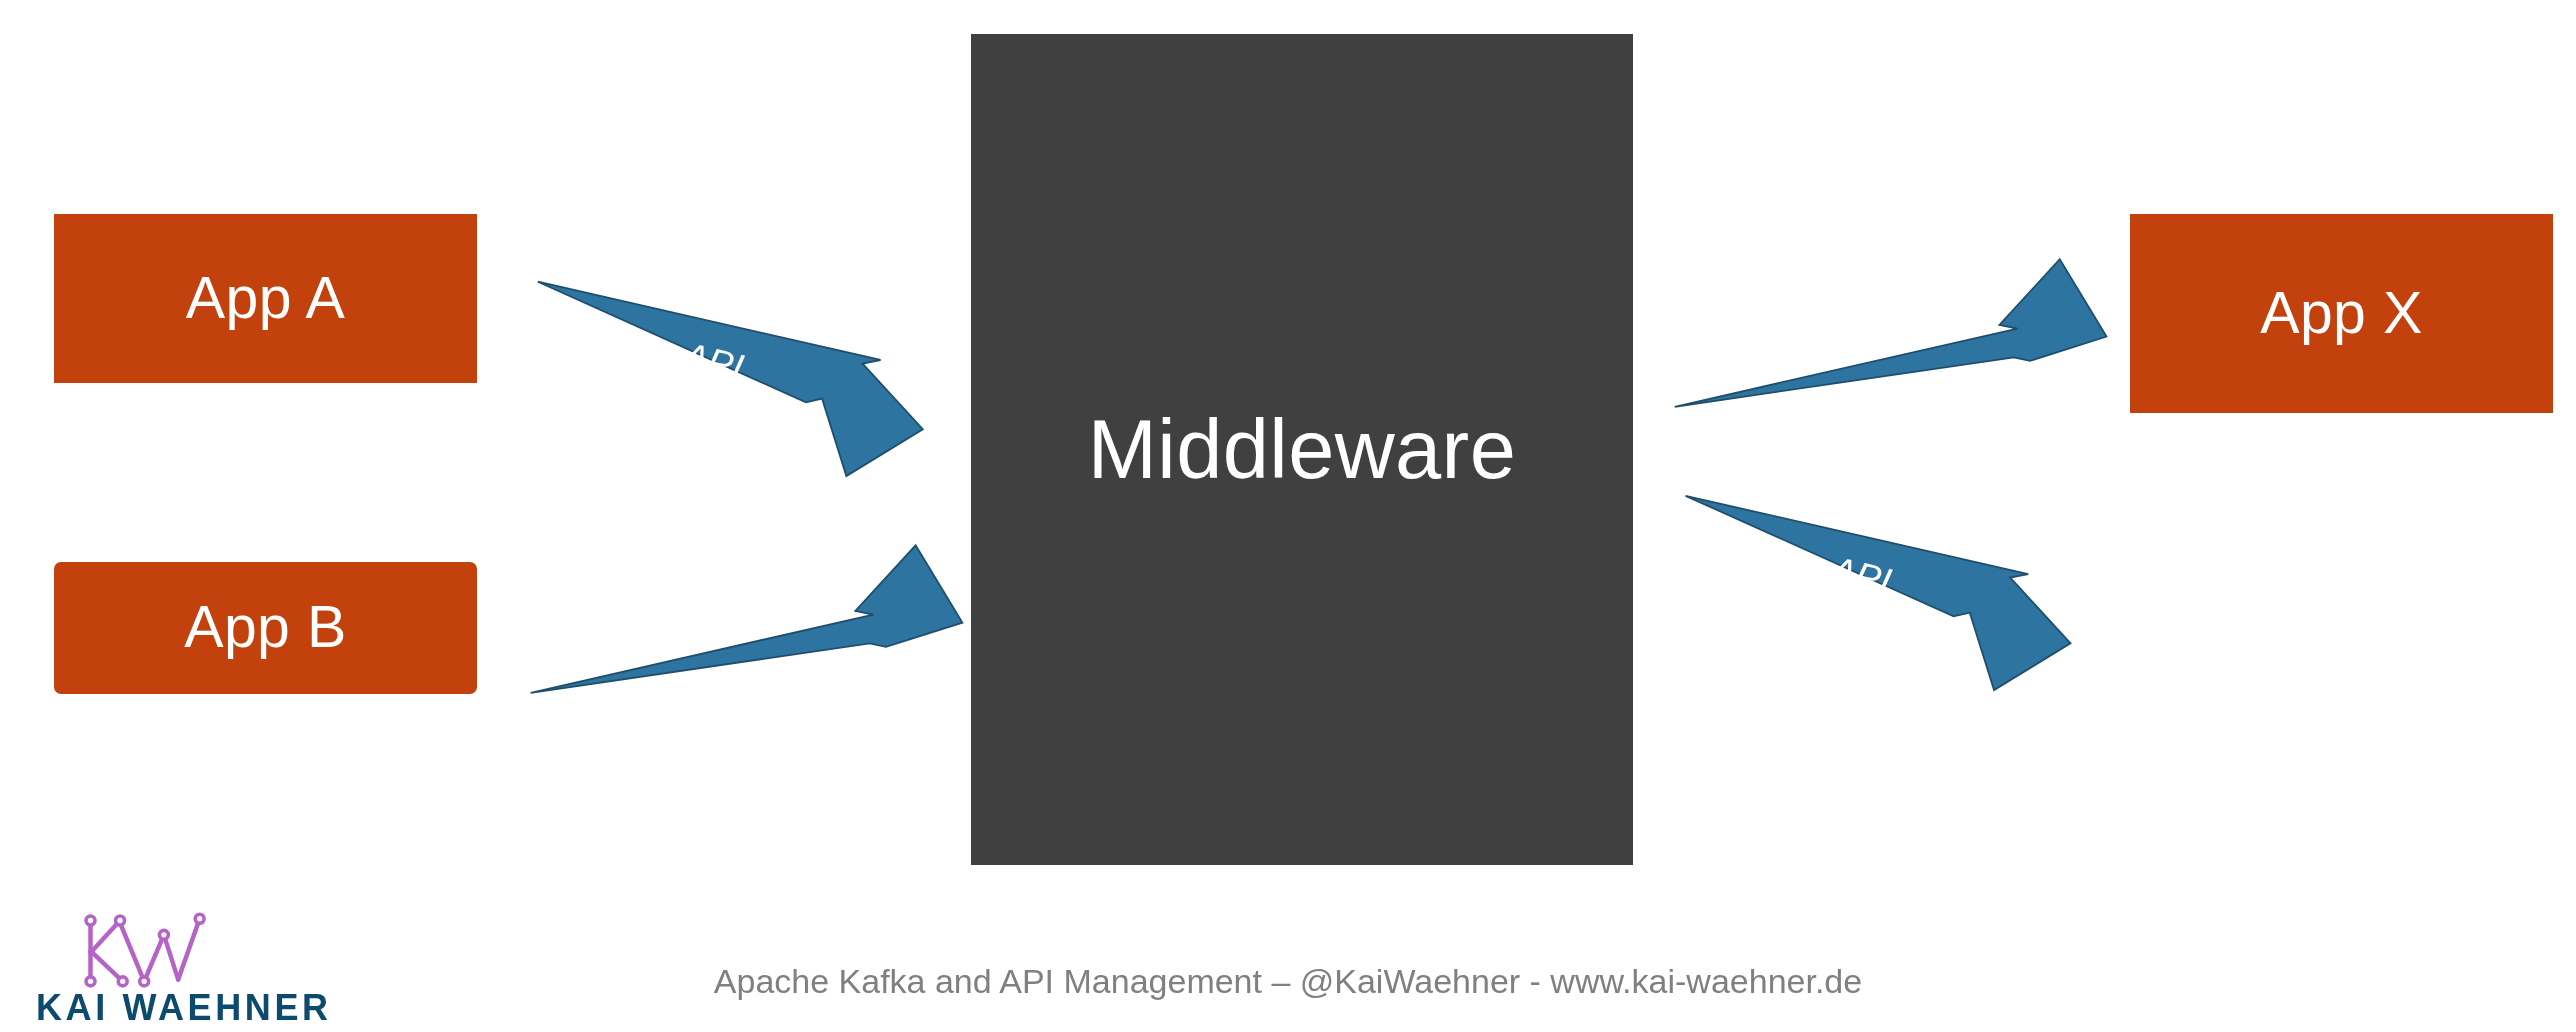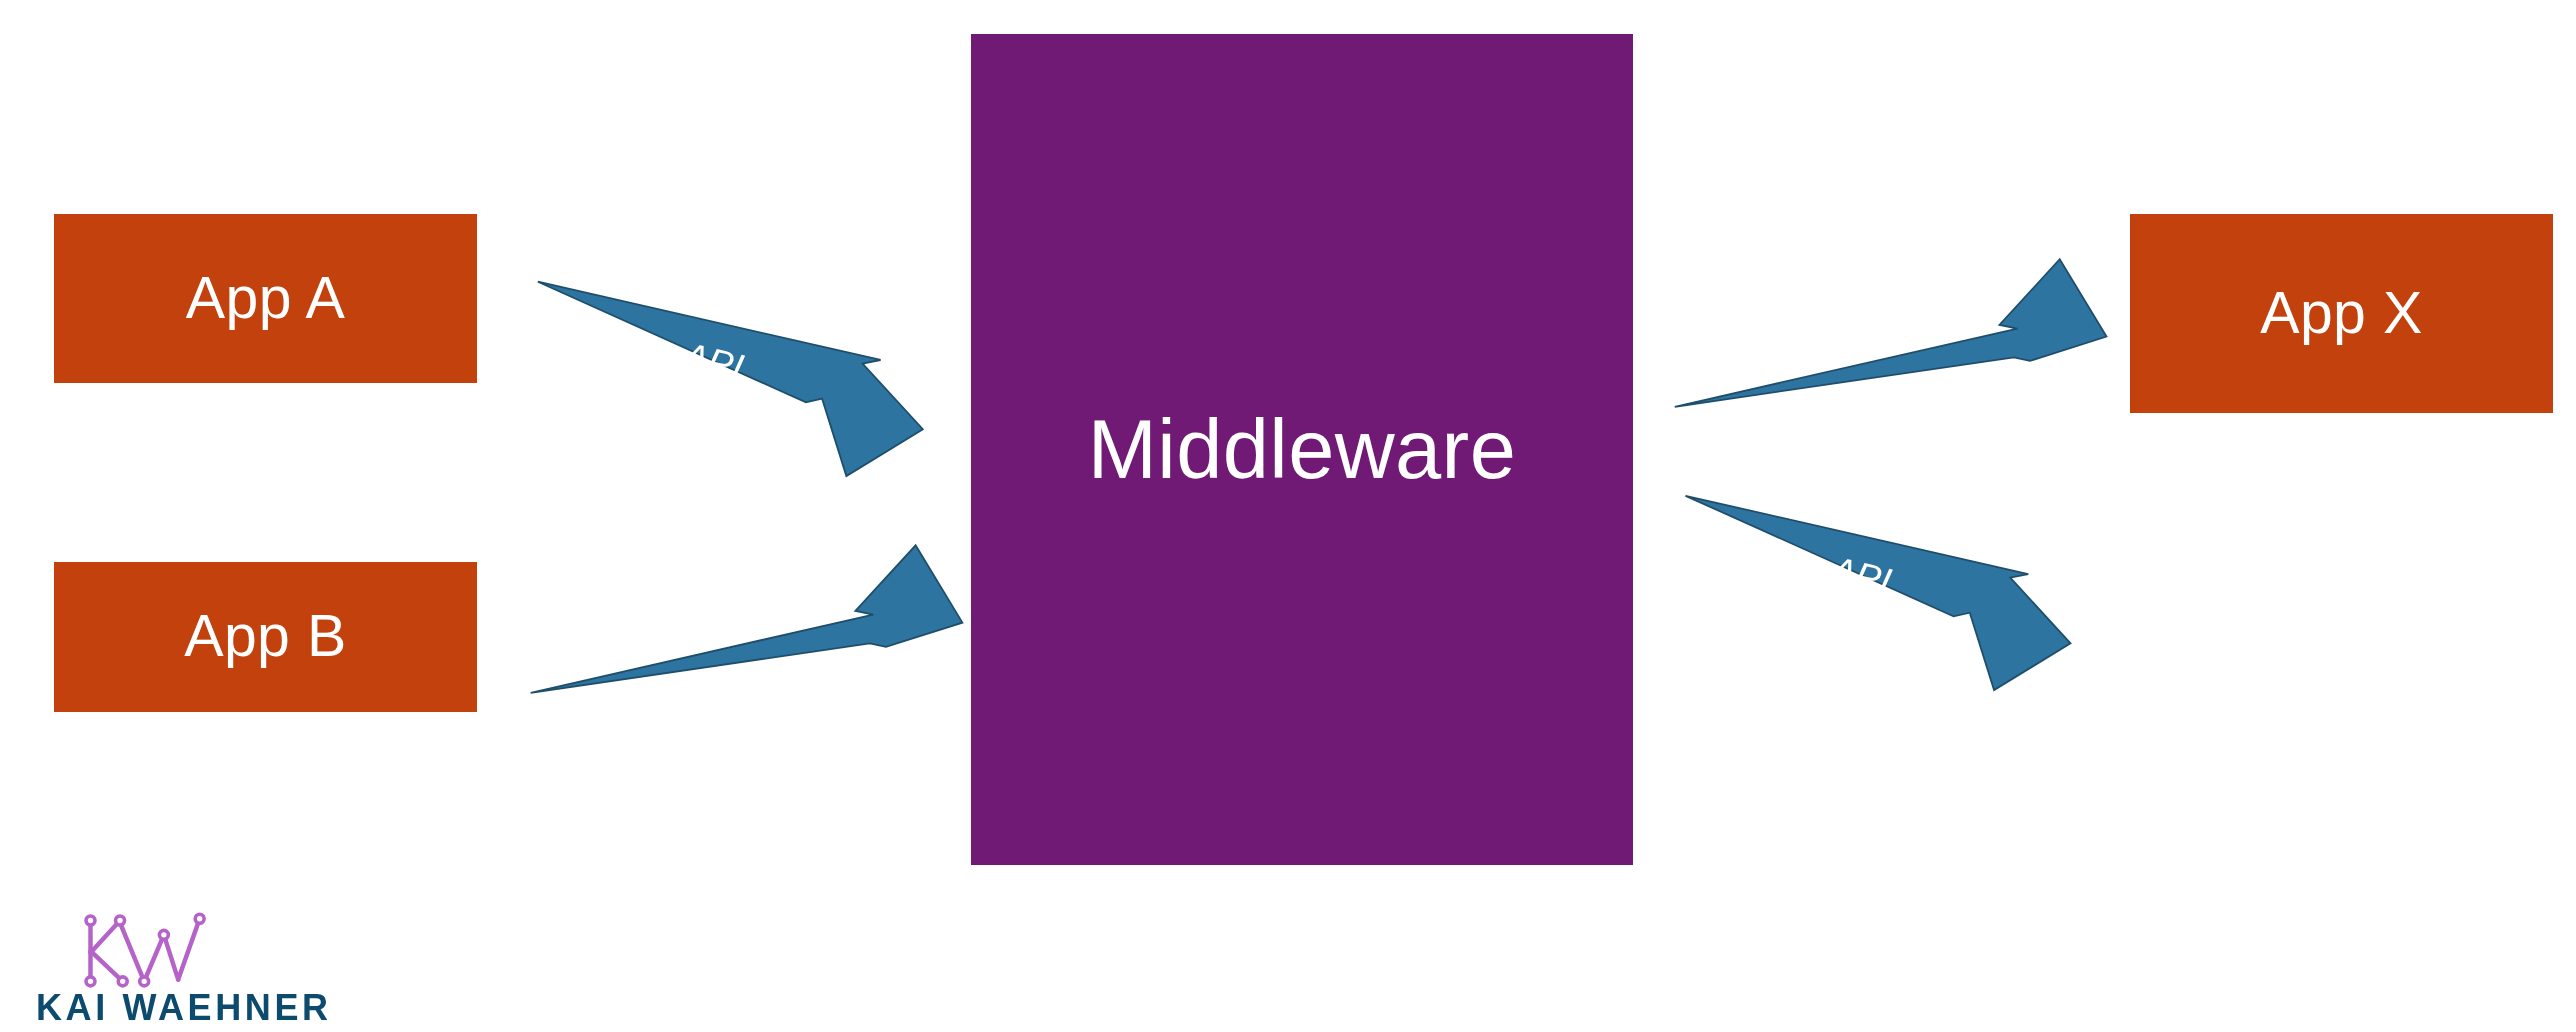--- a/index.html
+++ b/index.html
@@ -36,7 +36,7 @@
     letter-spacing: 0.4px;
   }
   .middleware-box {
-    background: #701a75;
+    background: #404040;
     font-size: 83px;
     letter-spacing: 0.4px;
     justify-content: center;

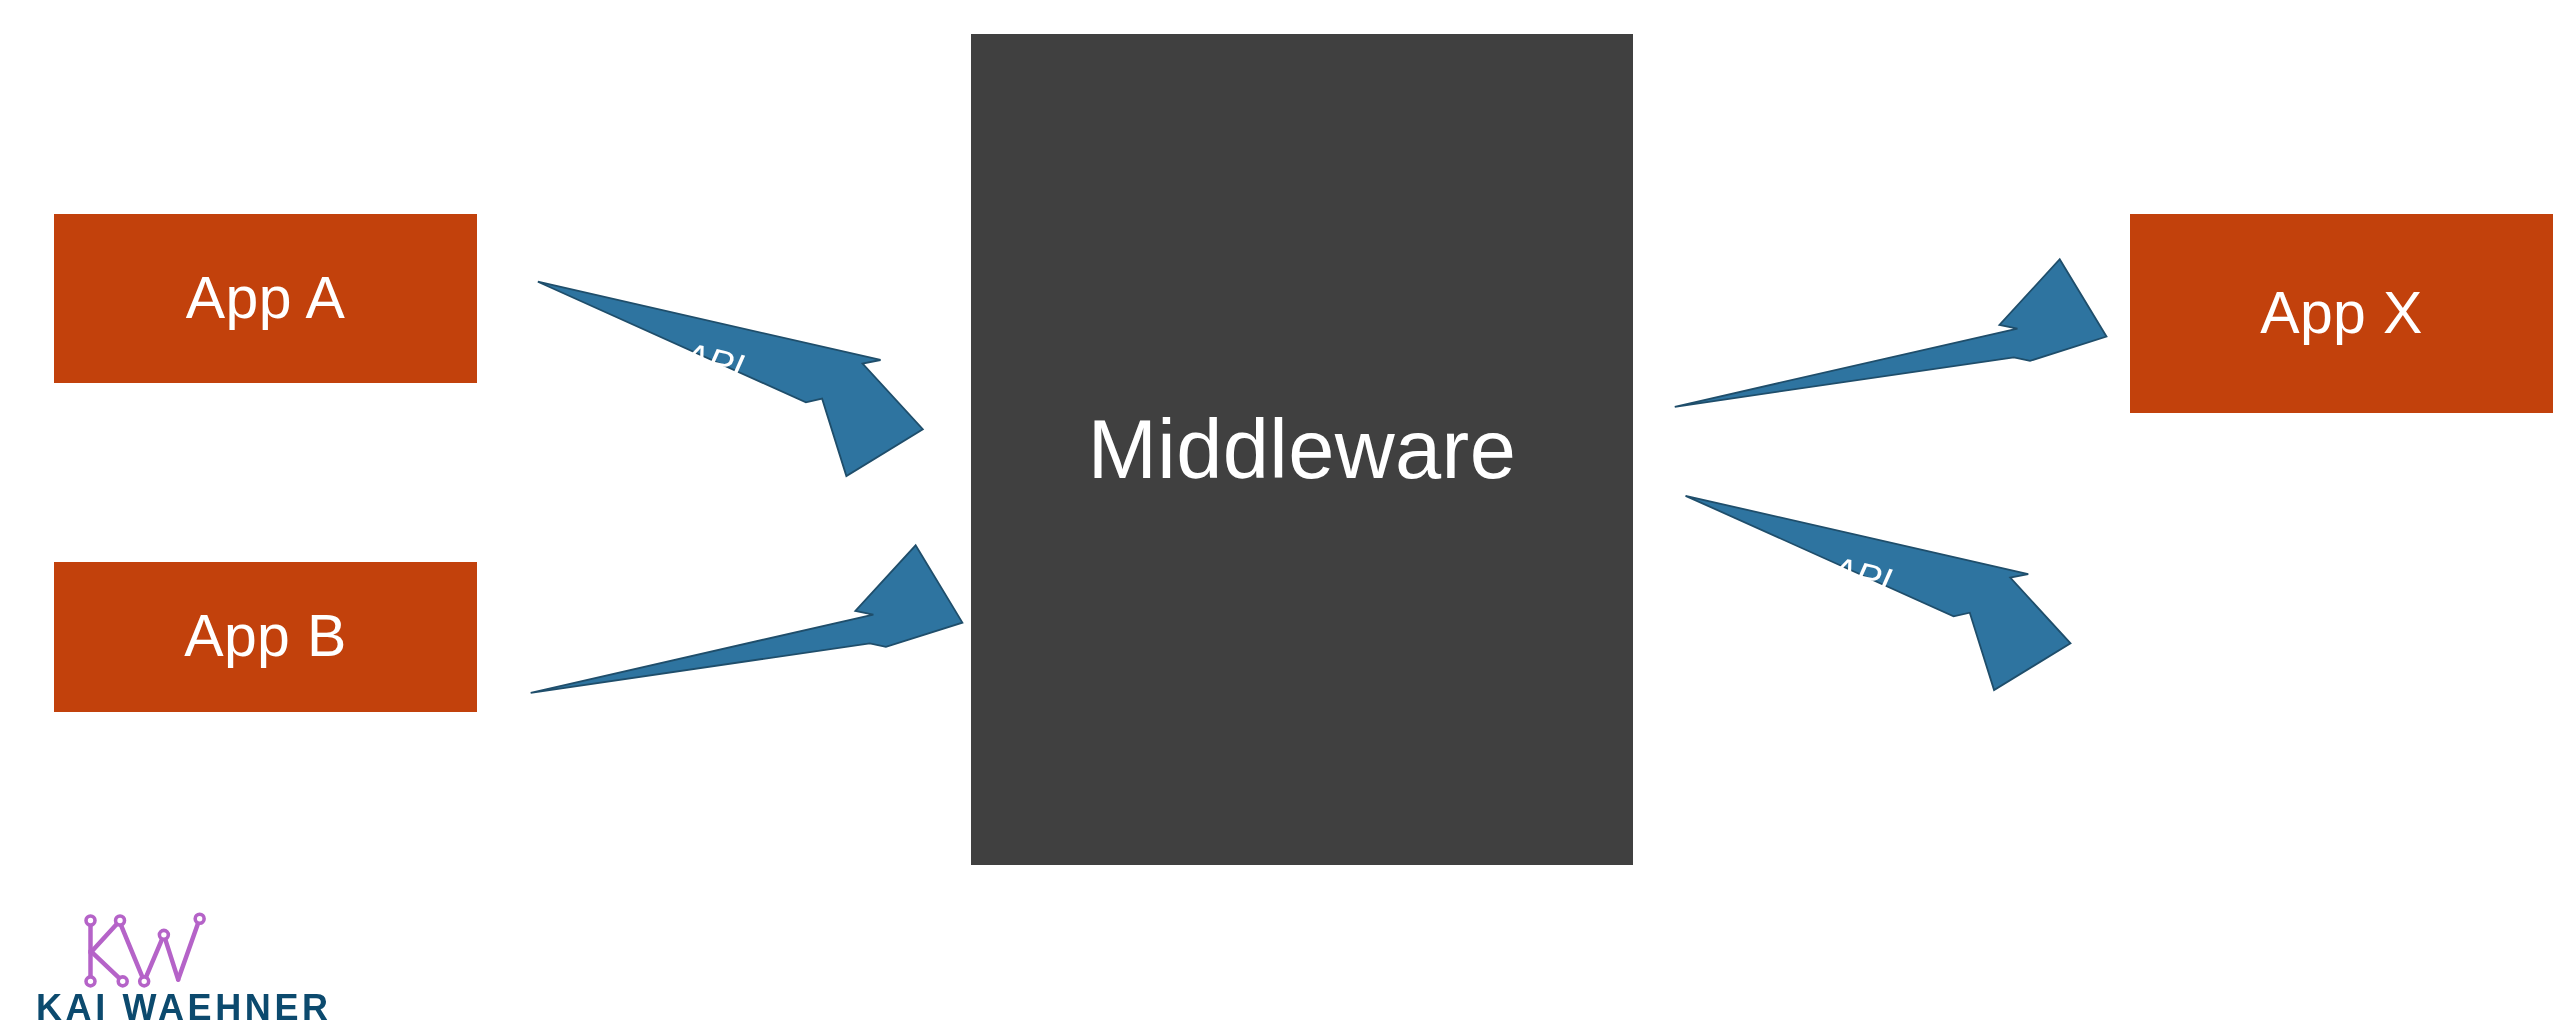--- a/index.html
+++ b/index.html
@@ -44,7 +44,7 @@
 
   
   #app-a      { left: 54px;   top: 214px; width: 423px; height: 169px; }
-  #app-b      { left: 54px;   top: 562px; width: 423px; height: 150px; }
+  #app-b      { left: 54px;   top: 562px; width: 423px; height: 132px; border-radius: 7px; }
   #app-x      { left: 2130px; top: 214px; width: 423px; height: 199px; }
   #app-y      { left: 2130px; top: 562px; width: 423px; height: 169px; }
   #middleware { left: 971px; top: 34px;  width: 662px; height: 831px; }

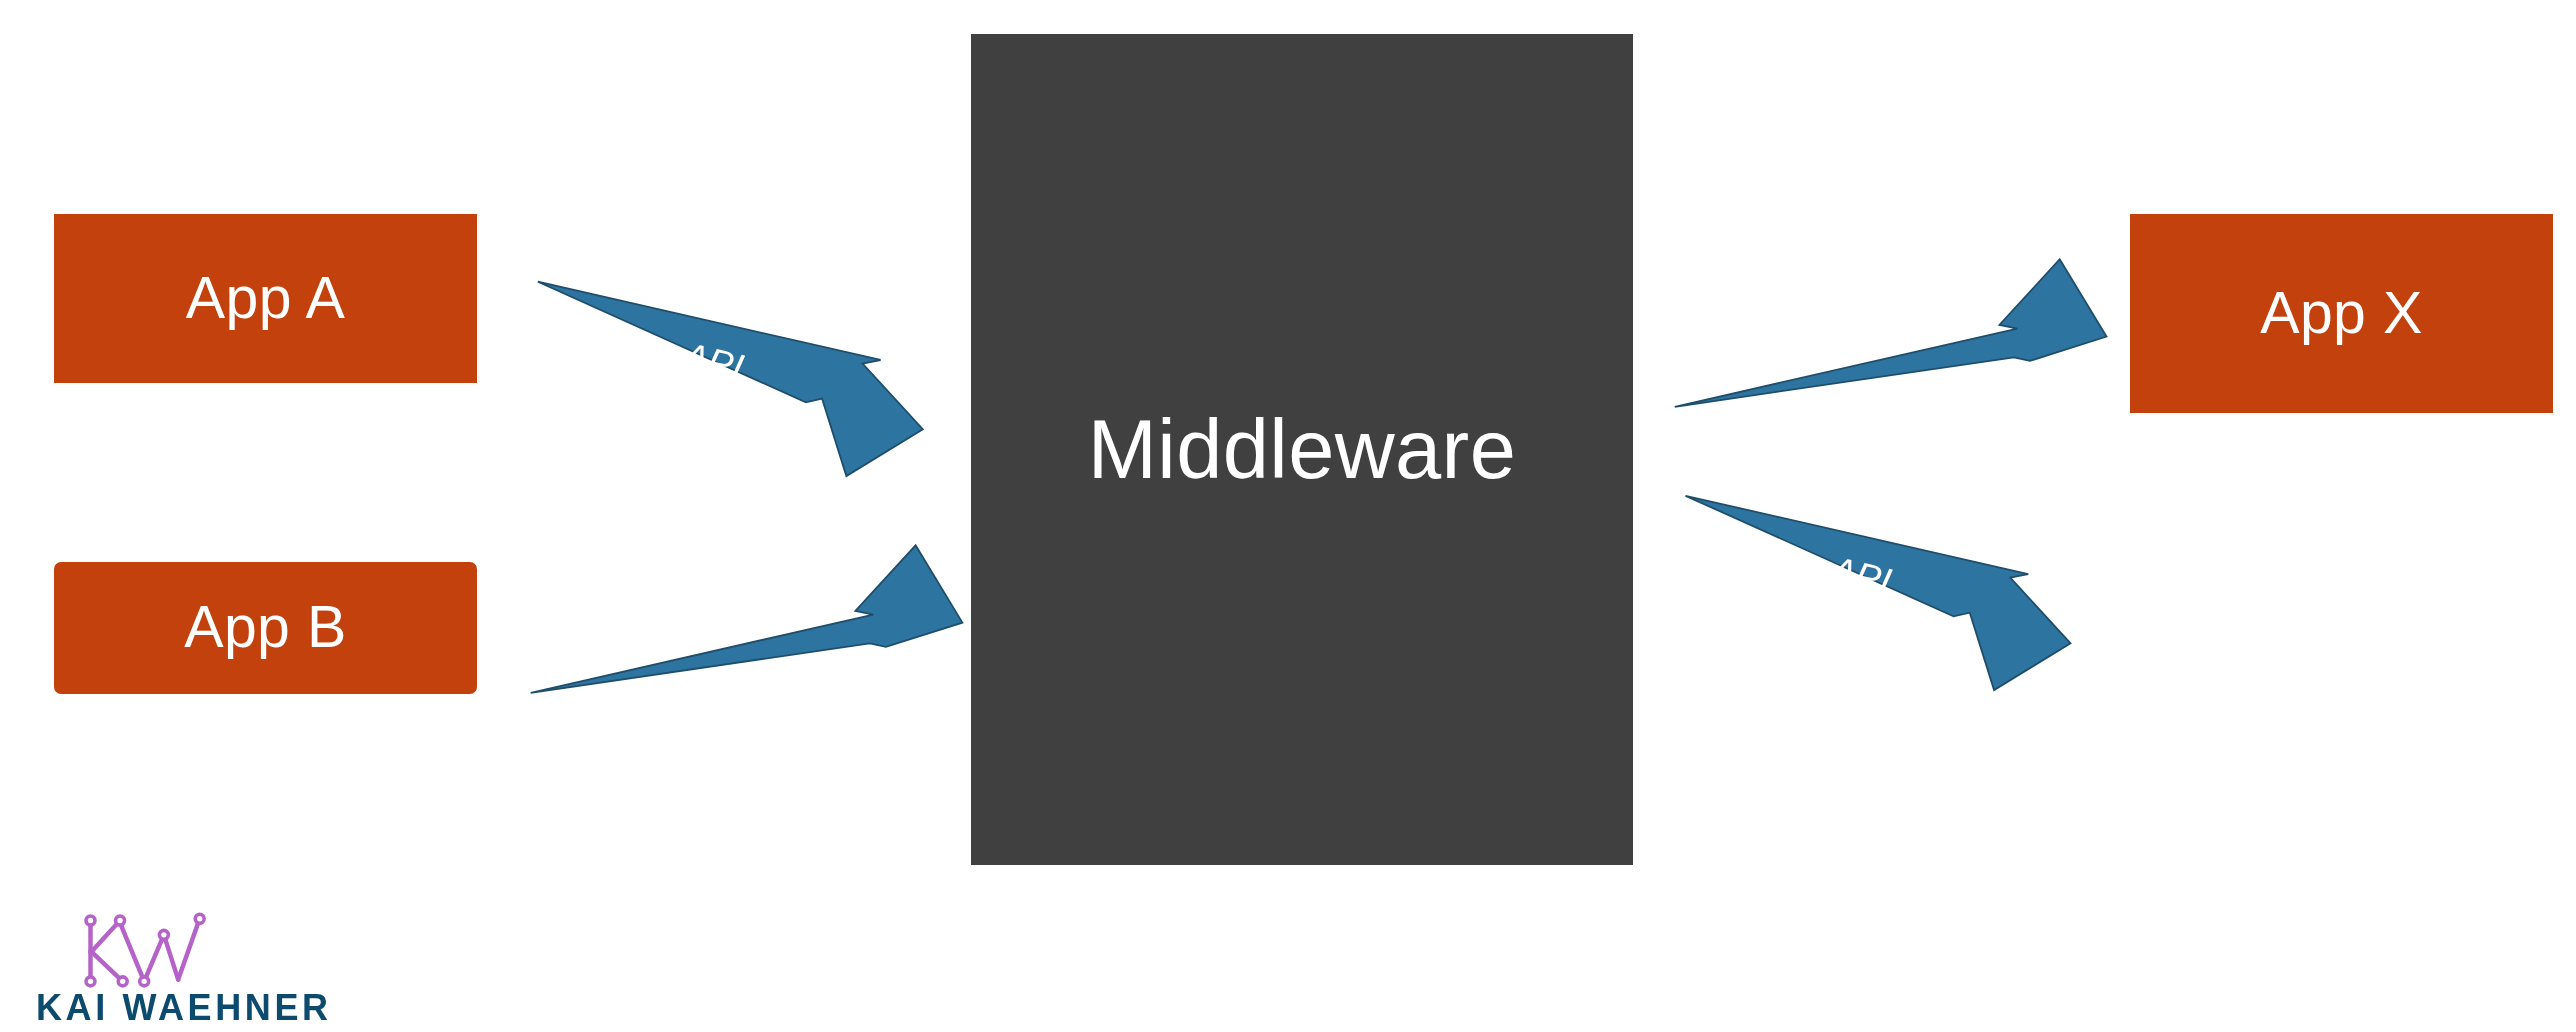--- a/index.html
+++ b/index.html
@@ -174,6 +174,7 @@
     <div id="logo-wordmark">KAI WAEHNER</div>
   </div>
 
+  <div id="footer-text">Apache Kafka and API Management – @KaiWaehner - www.kai-waehner.de</div>
 
 </div>
 

